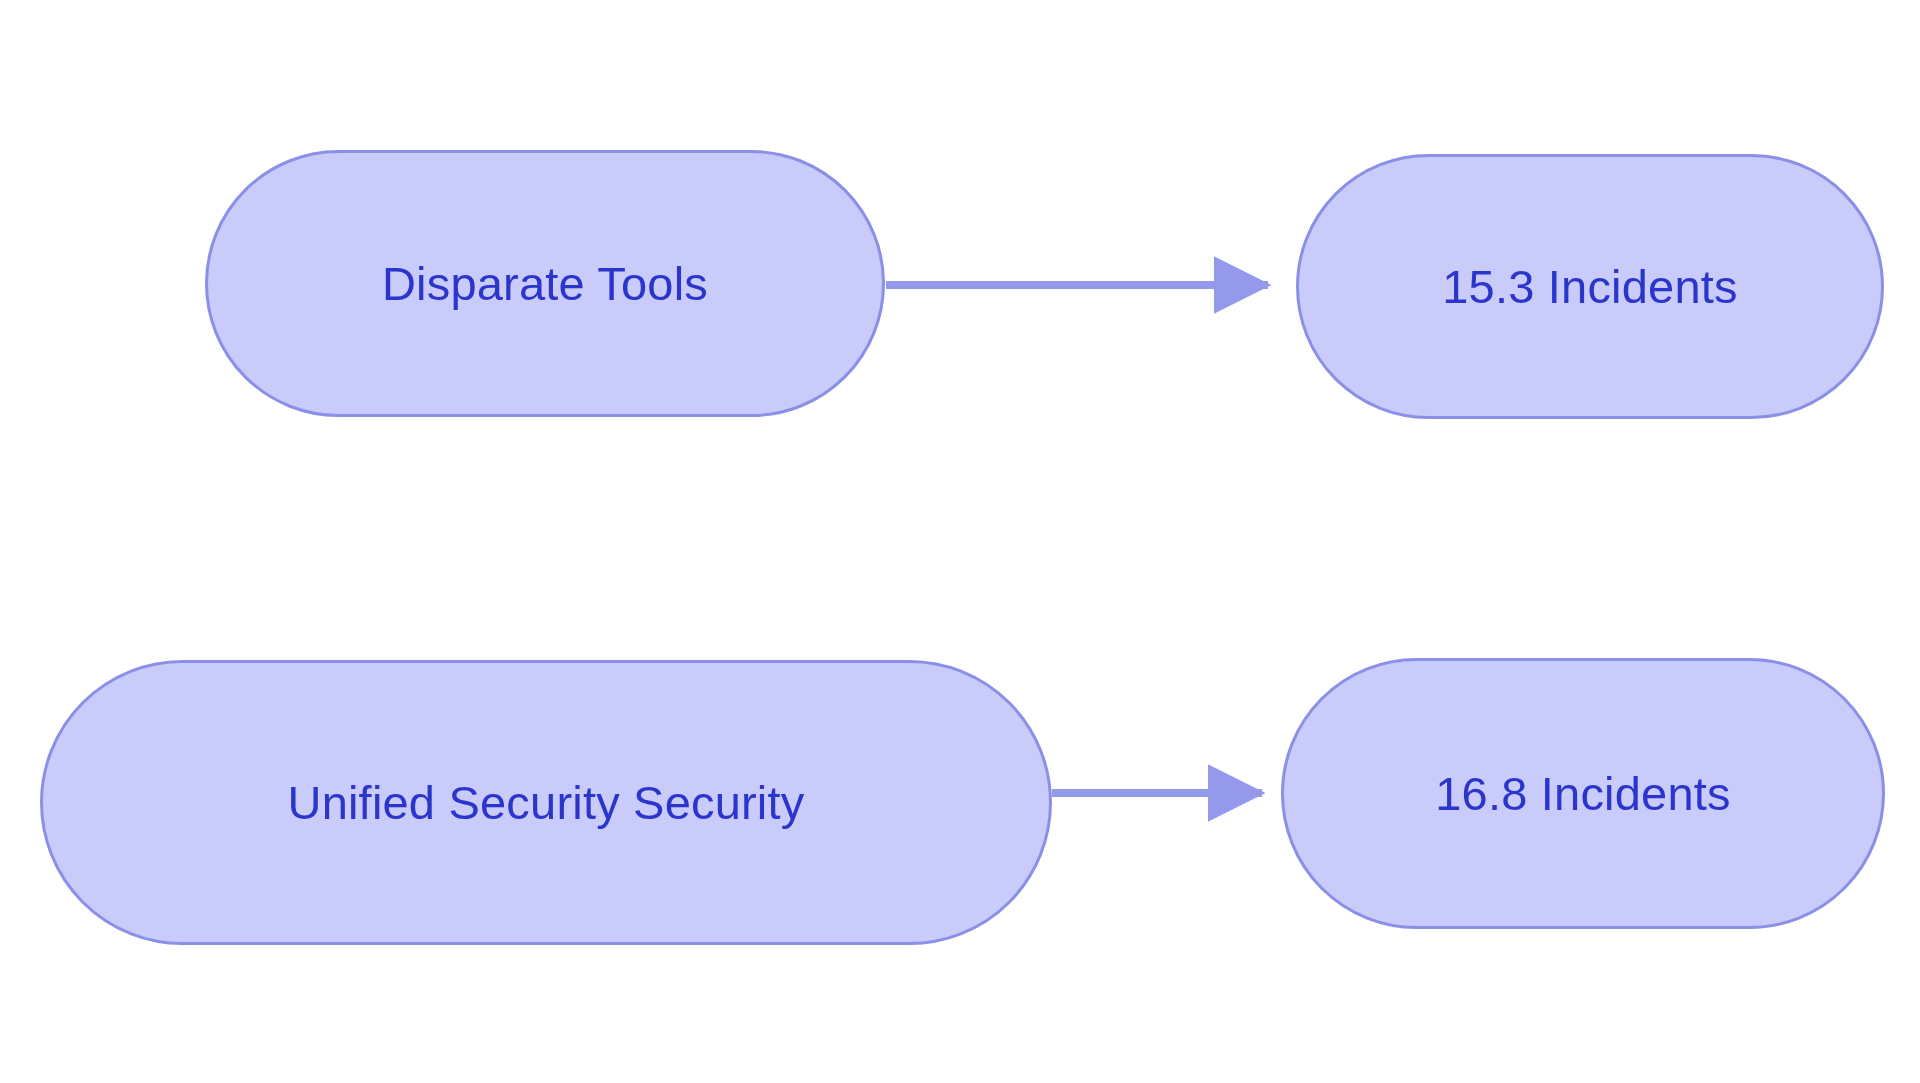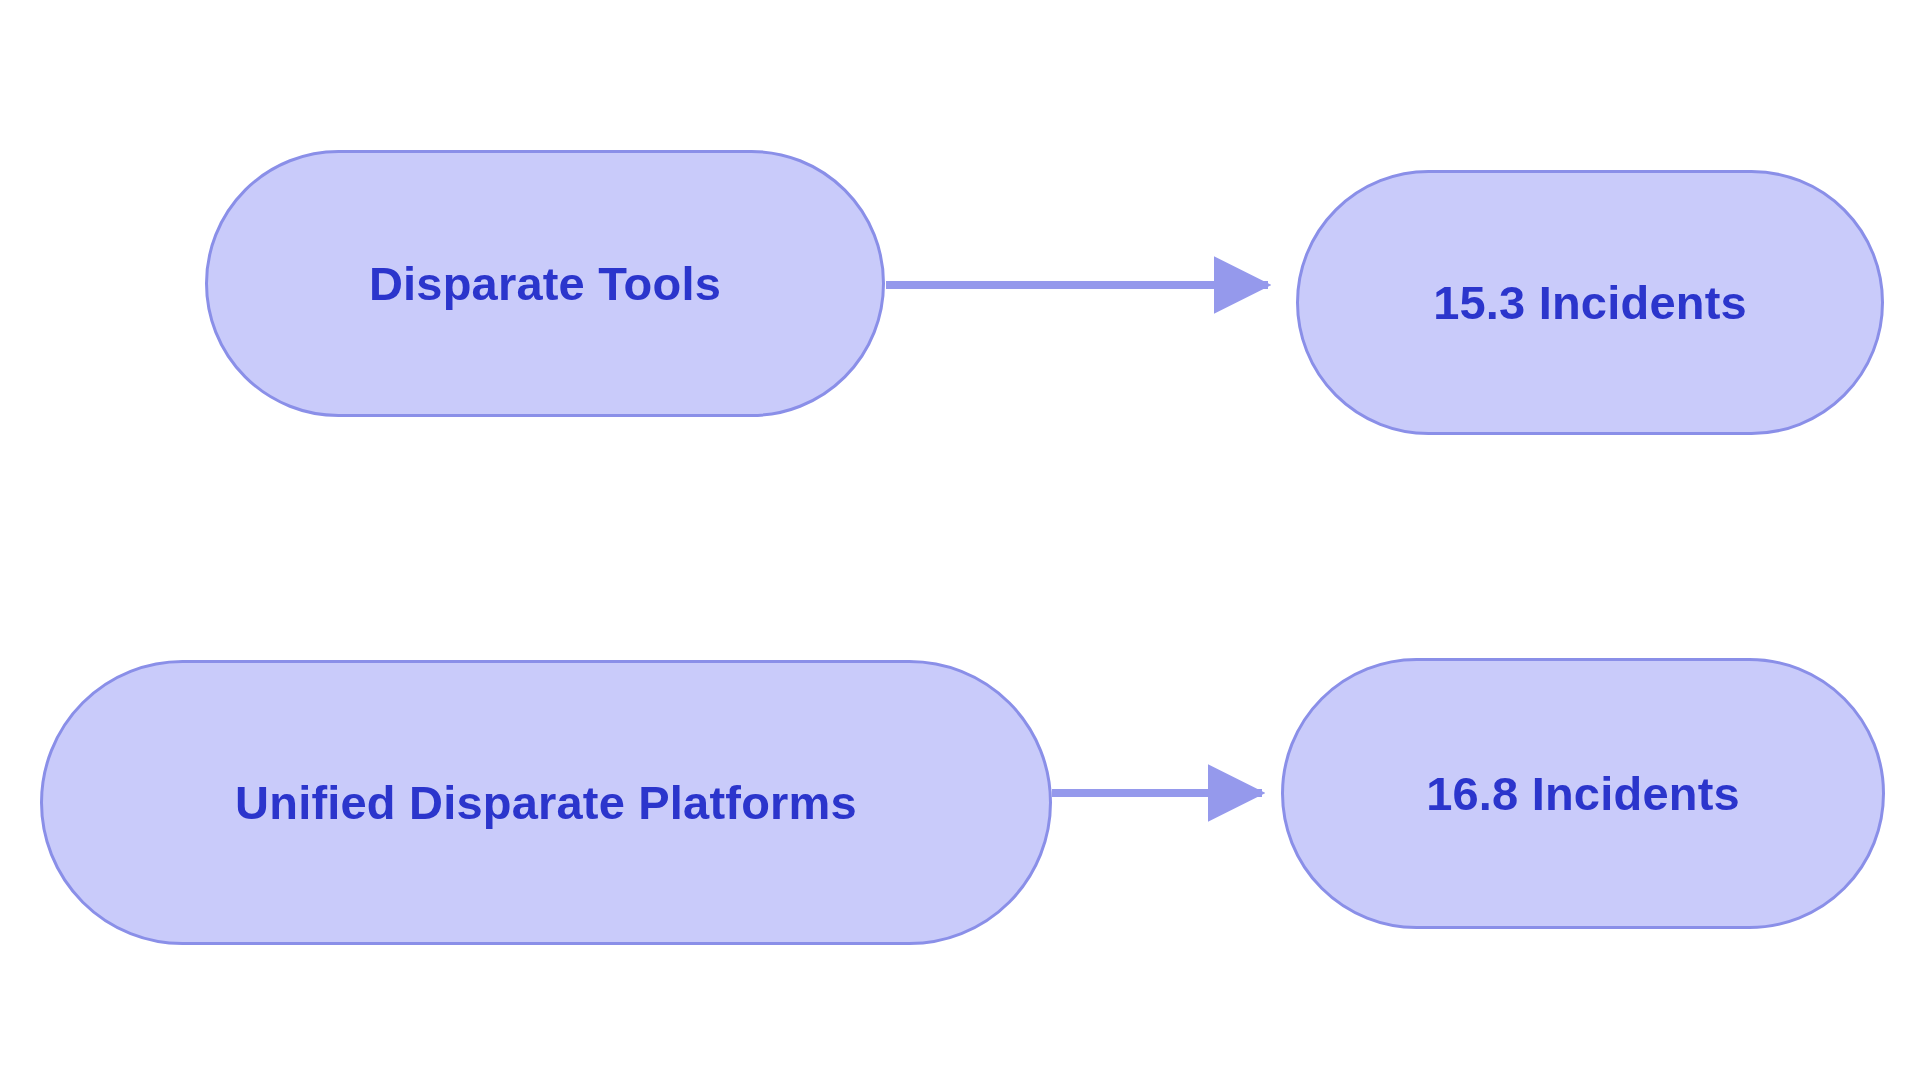--- a/index.html
+++ b/index.html
@@ -42,7 +42,7 @@
   .node-label {
     color: #2b35cc;
     font-family: "Liberation Sans", sans-serif;
-    font-weight: 700;
+    font-weight: 400;
     font-size: 47px;
     line-height: 1.1;
     letter-spacing: 0.2px;

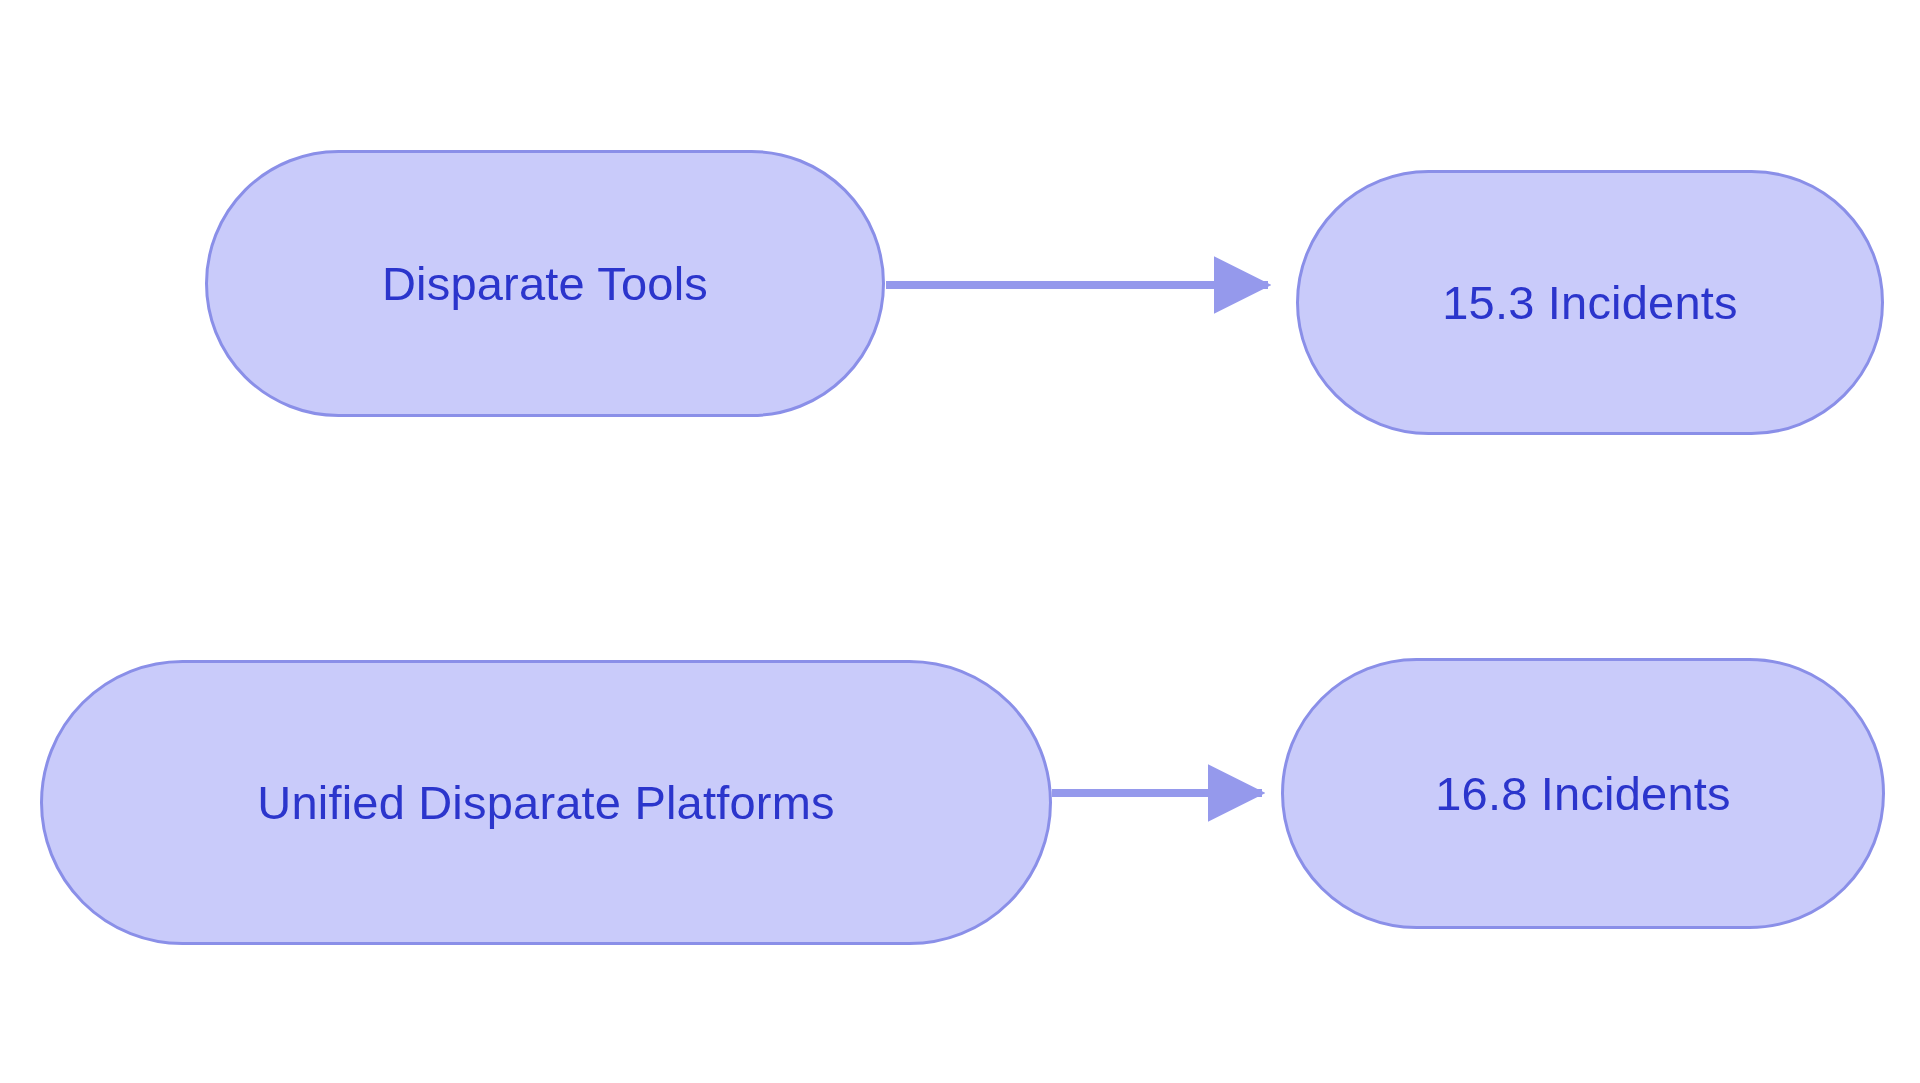--- a/index.html
+++ b/index.html
@@ -62,7 +62,6 @@
     top: 154px;
     width: 588px;
     height: 265px;
-    margin-top: 16px;
   }
 
   

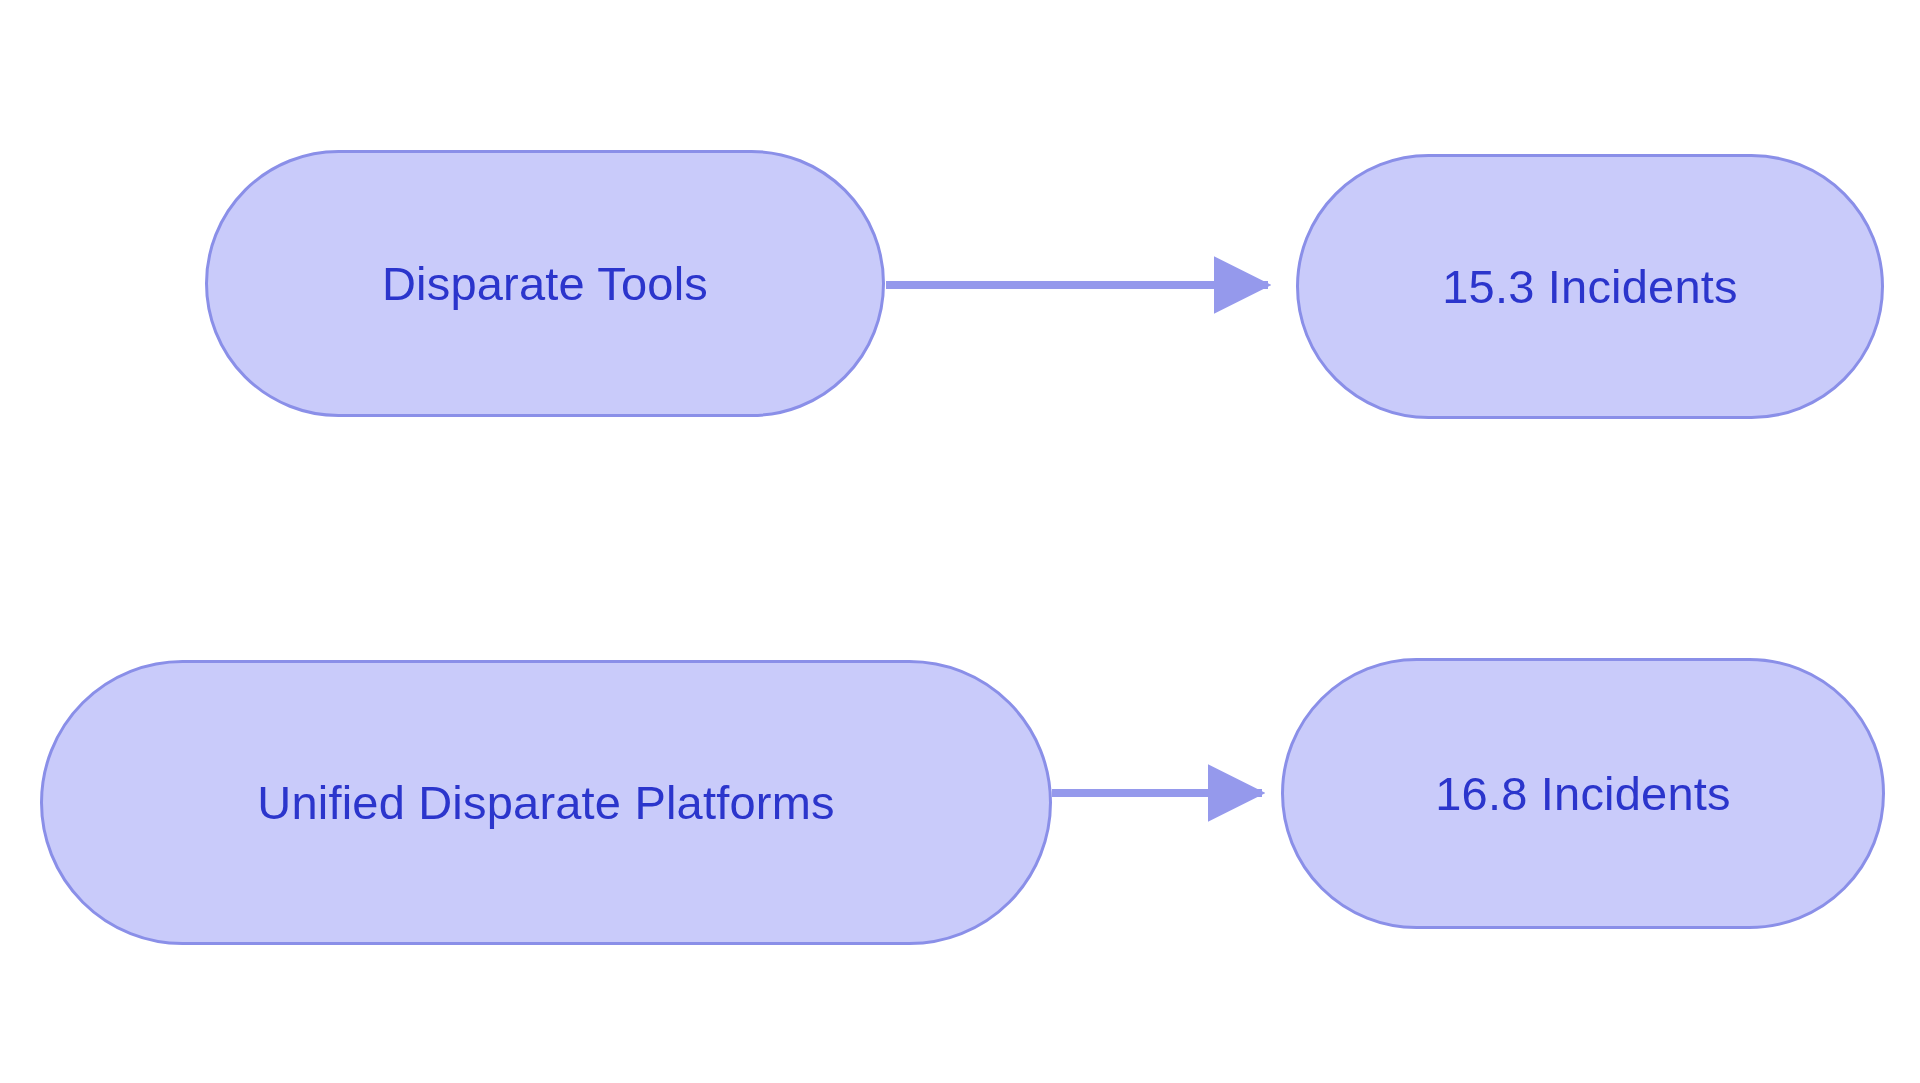--- a/index.html
+++ b/index.html
@@ -107,7 +107,7 @@
   </div>
 
   <div class="node" id="node-unified-platforms">
-    <span class="node-label">Unified Disparate Platforms</span>
+    <span class="node-label">Unified Security Security</span>
   </div>
 
   <div class="node" id="node-incidents-low">

